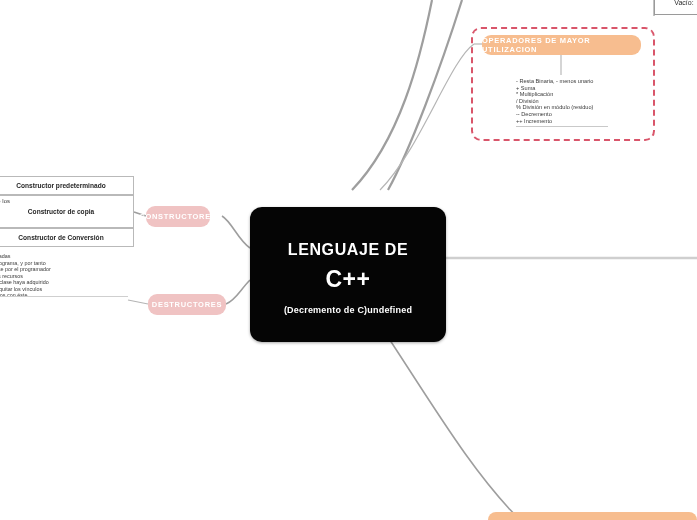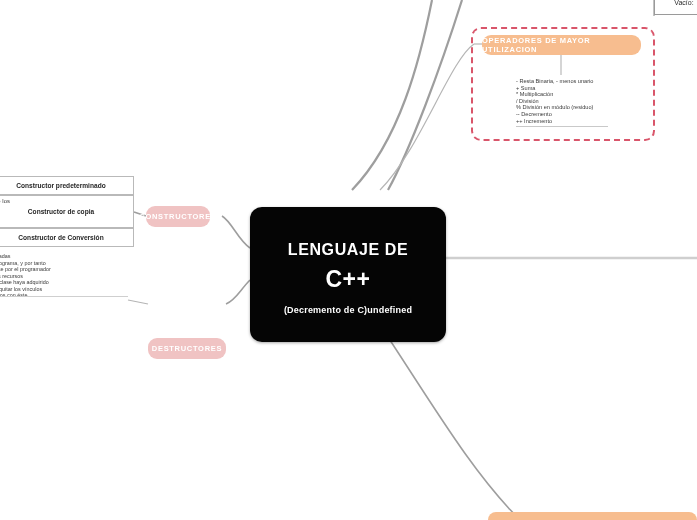--- a/index.html
+++ b/index.html
@@ -37,7 +37,7 @@
   .pill-pink{background:#f0c3c3;}
   .pill-orange{background:#f7bd8f;}
   #pill-constructores{left:146px;top:206px;width:64px;height:21px;font-size:7.5px;}
-  #pill-destructores{left:148px;top:294px;width:78px;height:21px;font-size:7.5px;margin-top:44px;}
+  #pill-destructores{left:148px;top:294px;width:78px;height:21px;font-size:7.5px;}
   #pill-operadores{left:482px;top:35px;width:159px;height:20px;font-size:7.5px;}
   #pill-bottom{left:488px;top:512px;width:209px;height:18px;border-radius:8px 8px 0 0;}
 

